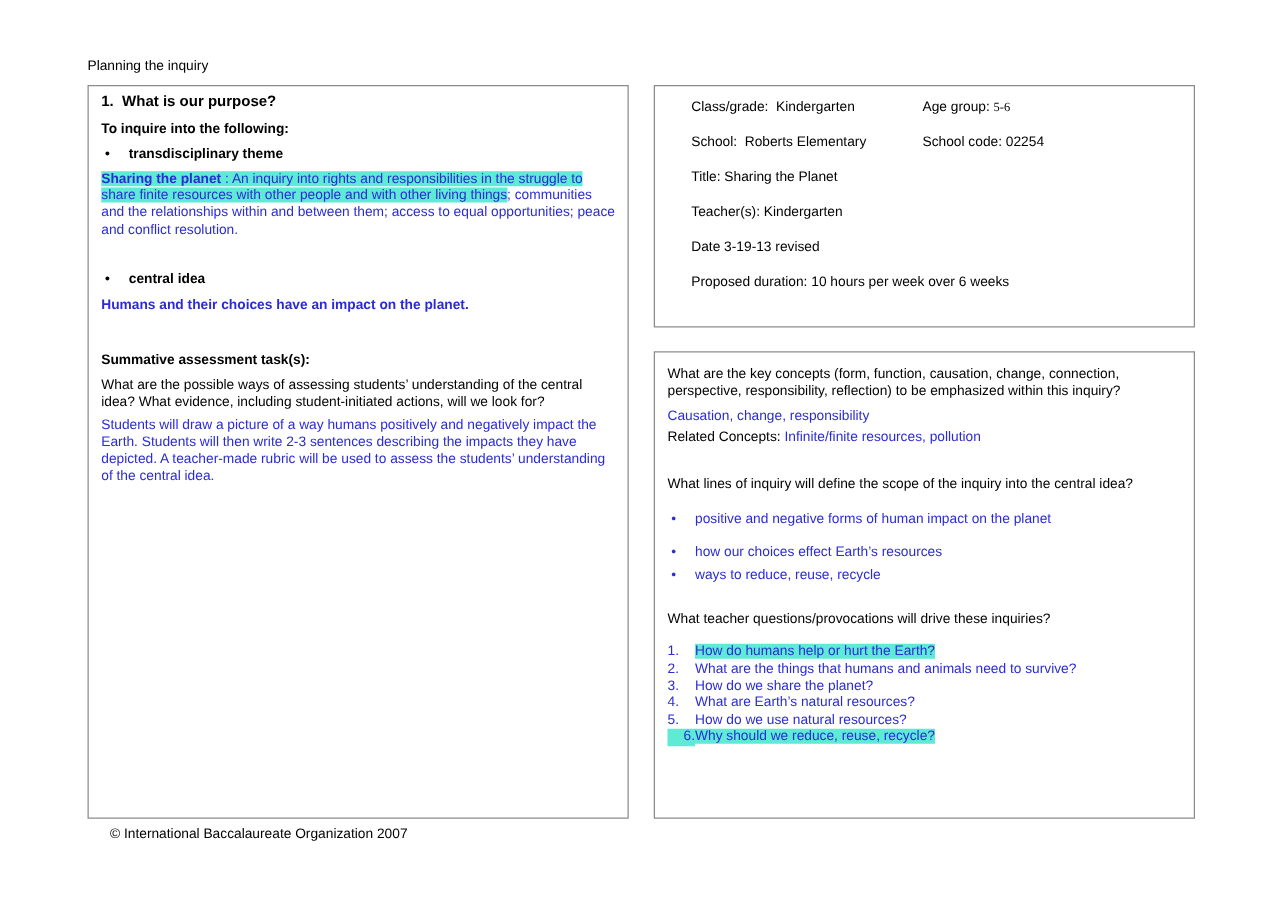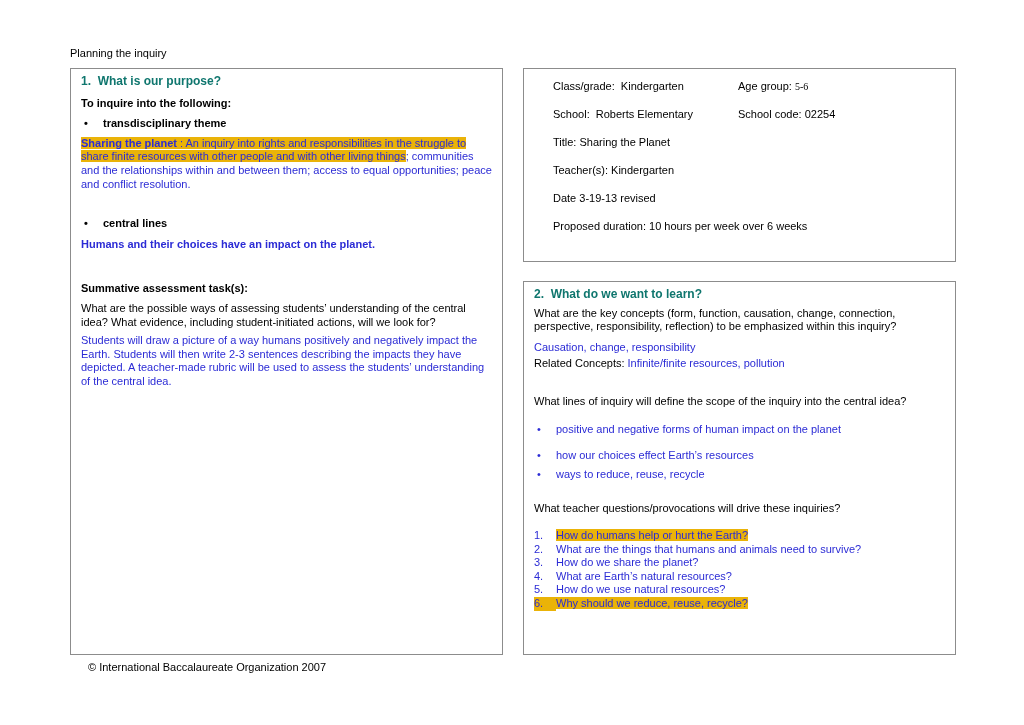--- a/index.html
+++ b/index.html
@@ -23,7 +23,7 @@
   #info-box    { left:523px; top:68px; width:433px; height:194px; padding:11px 10px; }
   #learn-box   { left:523px; top:281px; width:433px; height:374px; padding:6px 10px; }
 
-  .box-title { margin:0; font-size:12px; font-weight:bold; color:#0f766e; }
+  .box-title { margin:0; font-size:12px; font-weight:bold; color:#000000; }
   p { margin:0; }
 
   

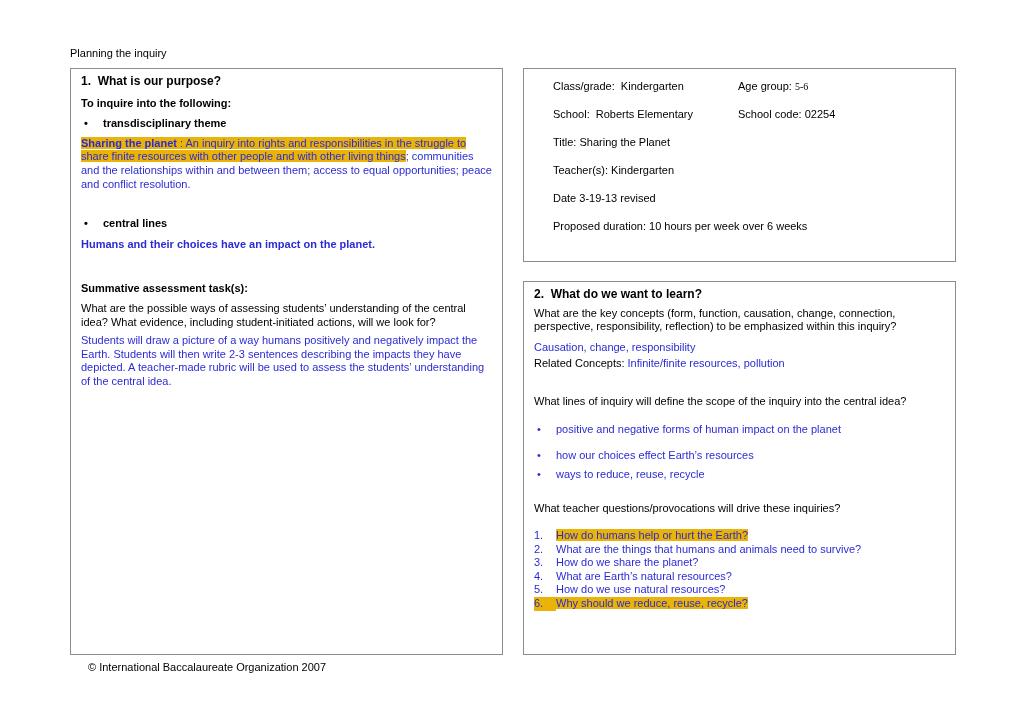--- a/index.html
+++ b/index.html
@@ -11,7 +11,7 @@
   .pre { white-space:pre-wrap; }
   .b { font-weight:bold; }
   .blue { color:#2b2bd5; }
-  .hl { background:#eab308; }
+  .hl { background:#5eead4;text-align:right; }
 
   .page-header { position:absolute; left:70px; top:47px; font-size:11px; }
   .page-footer { position:absolute; left:88px; top:661px; font-size:11px; }

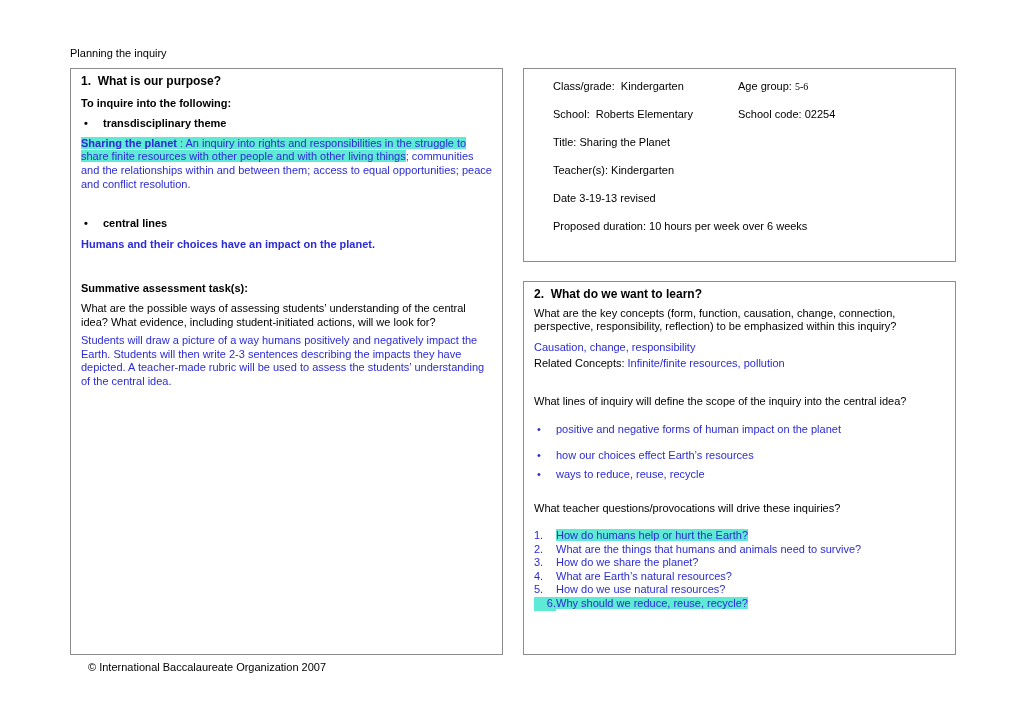--- a/index.html
+++ b/index.html
@@ -82,7 +82,7 @@
 
   <div class="bullet-row b m-bullet2">
     <span class="bullet"></span>
-    <span>central lines</span>
+    <span>central idea</span>
   </div>
 
   <p class="b blue m-central">Humans and their choices have an impact on the planet.</p>

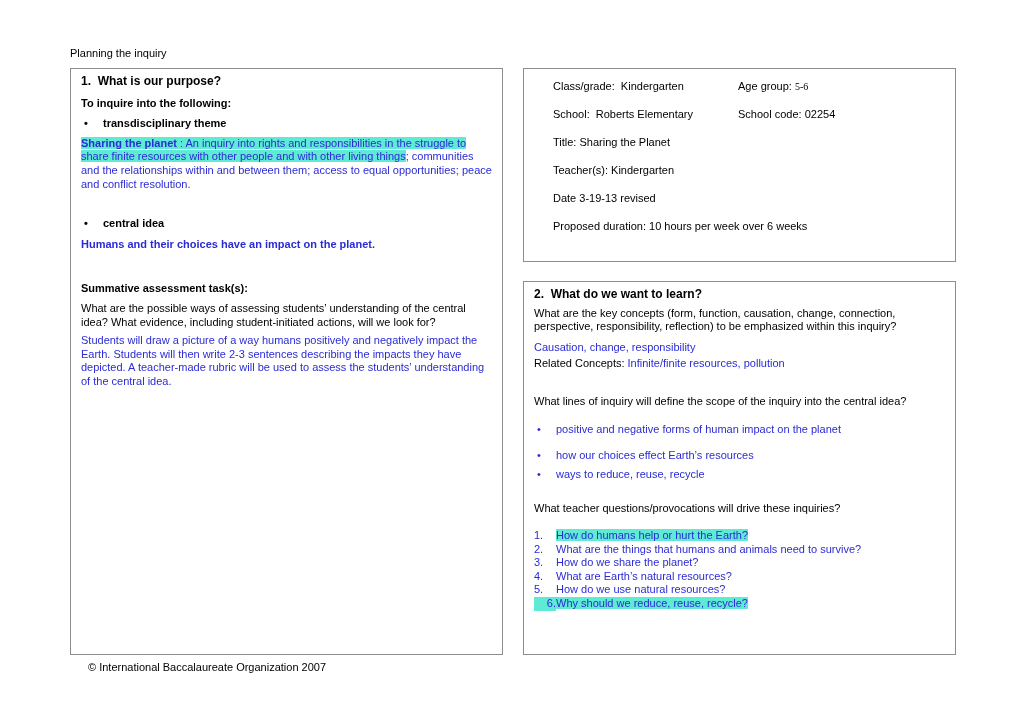--- a/index.html
+++ b/index.html
@@ -117,7 +117,6 @@
 </section>
 
 <section class="box" id="learn-box">
-  <h2 class="box-title pre">2.  What do we want to learn?</h2>
 
   <p class="m-keyprompt">What are the key concepts (form, function, causation, change, connection, perspective, responsibility, reflection) to be emphasized within this inquiry?</p>
   <p class="blue m-keyans">Causation, change, responsibility</p>

